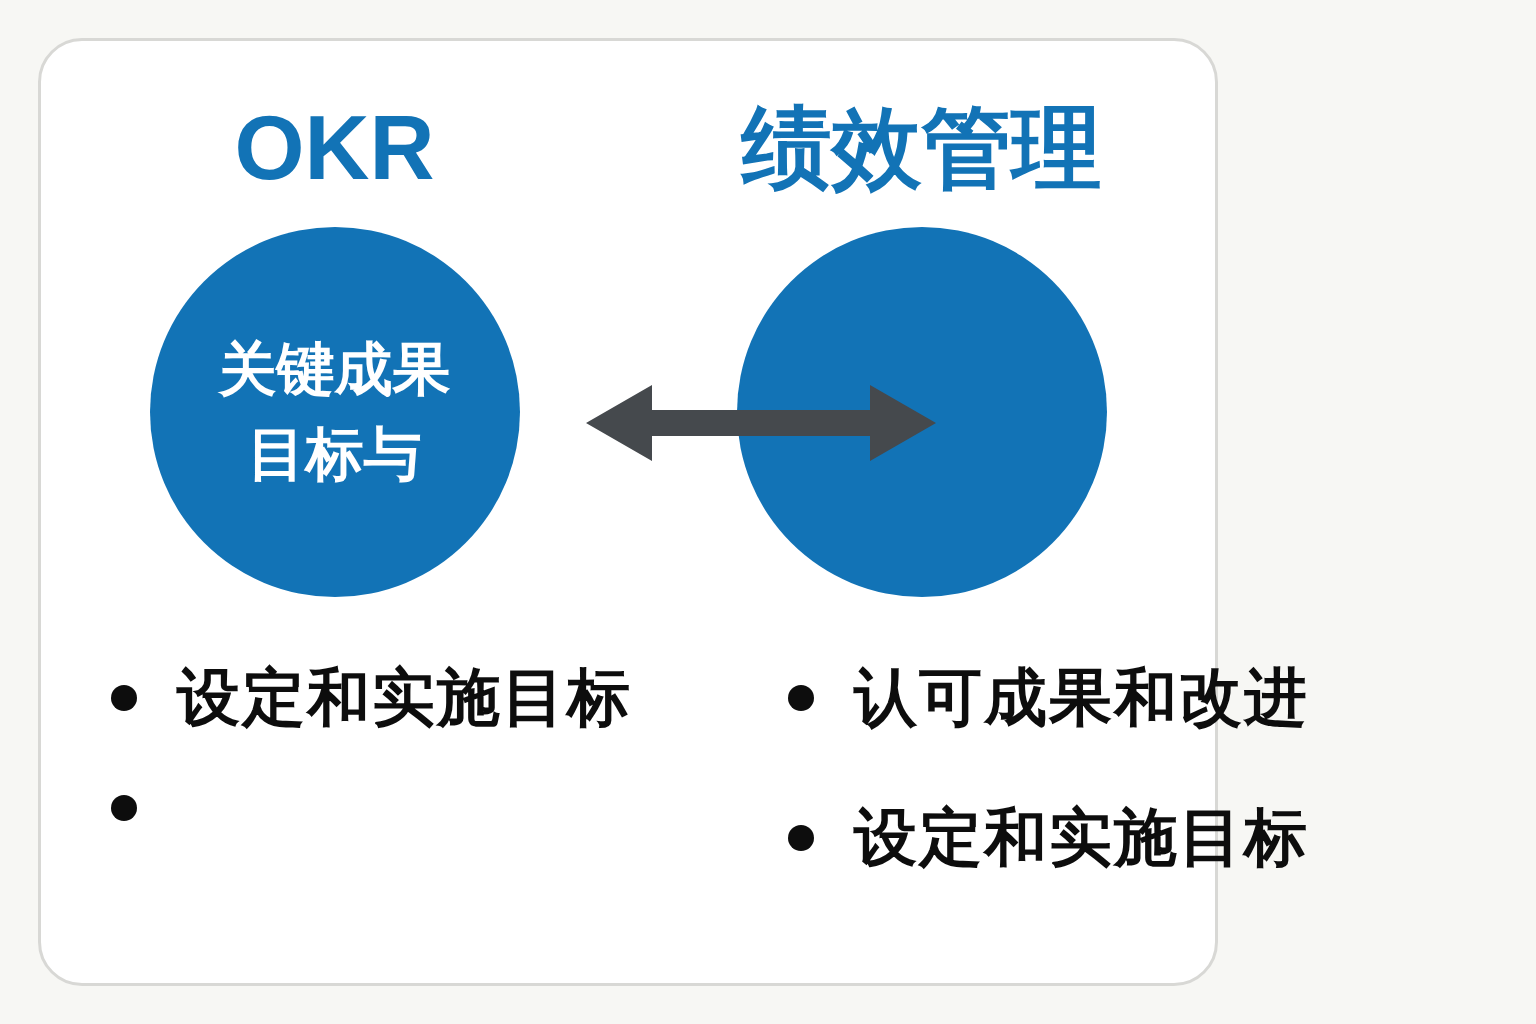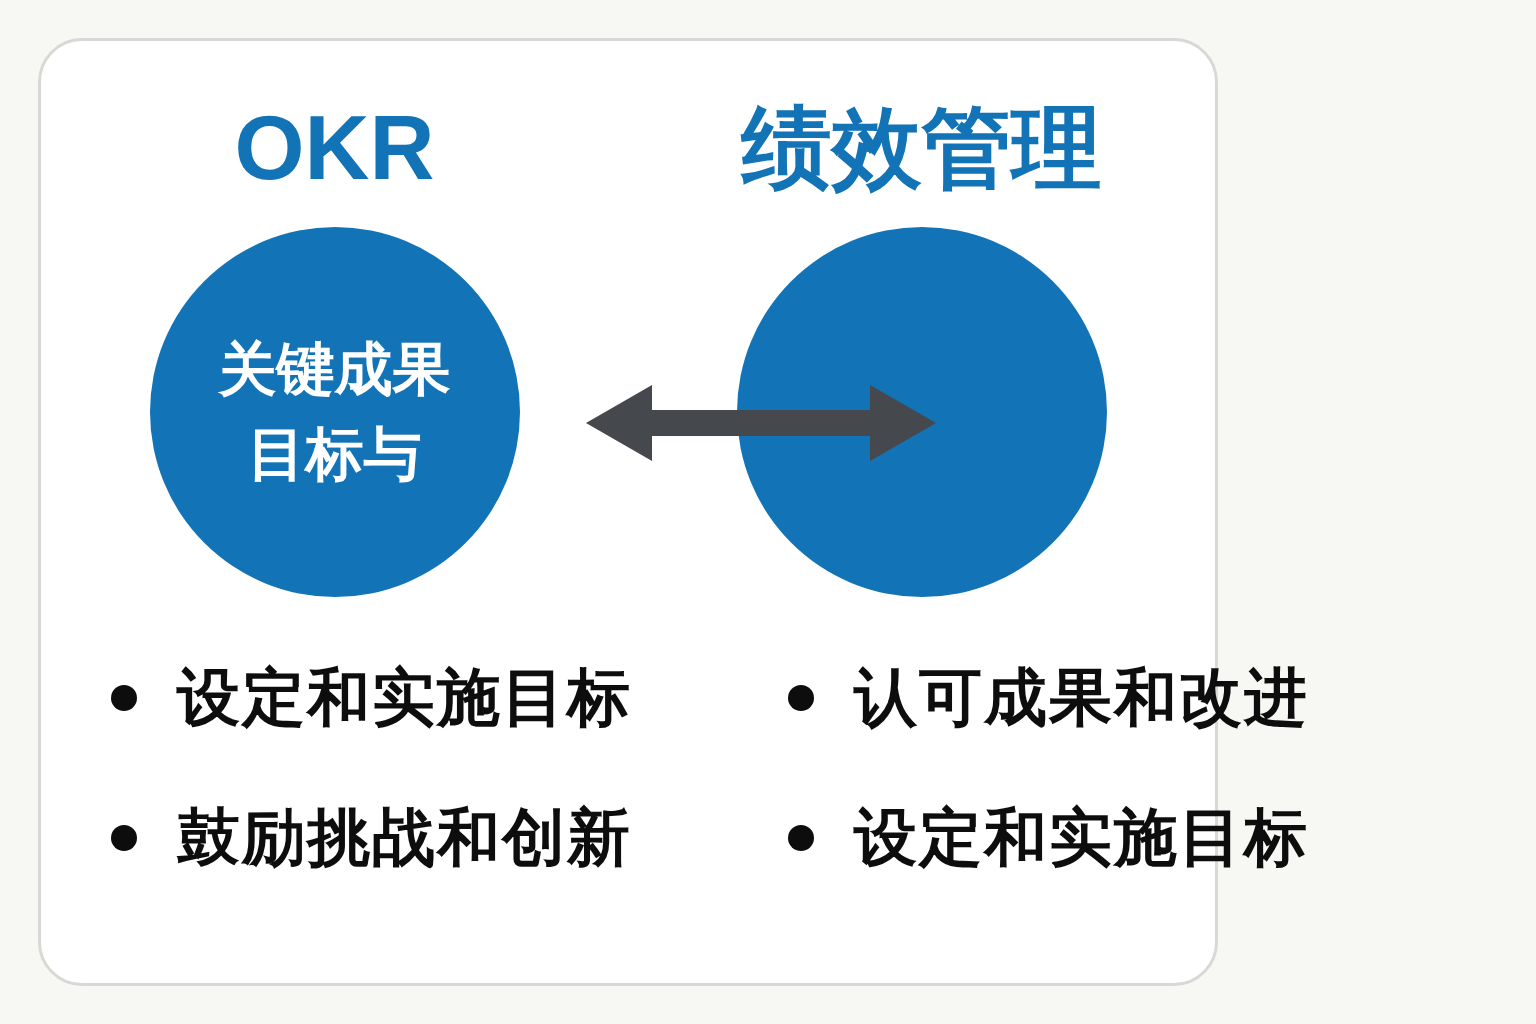--- a/index.html
+++ b/index.html
@@ -108,7 +108,6 @@
         </div>
         <div class="bullet">
           <span class="dot"></span>
-          <span class="bullet-text">鼓励挑战和创新</span>
         </div>
       </div>
     </div>

